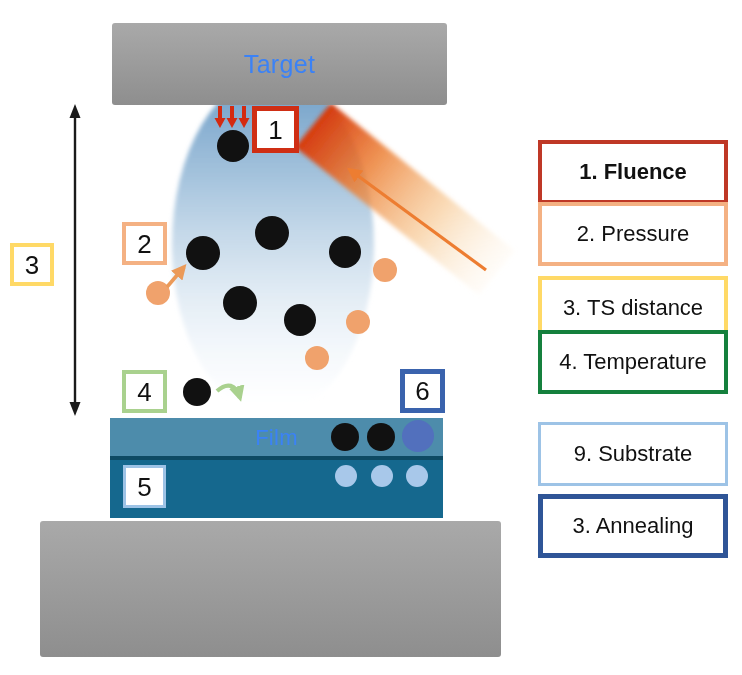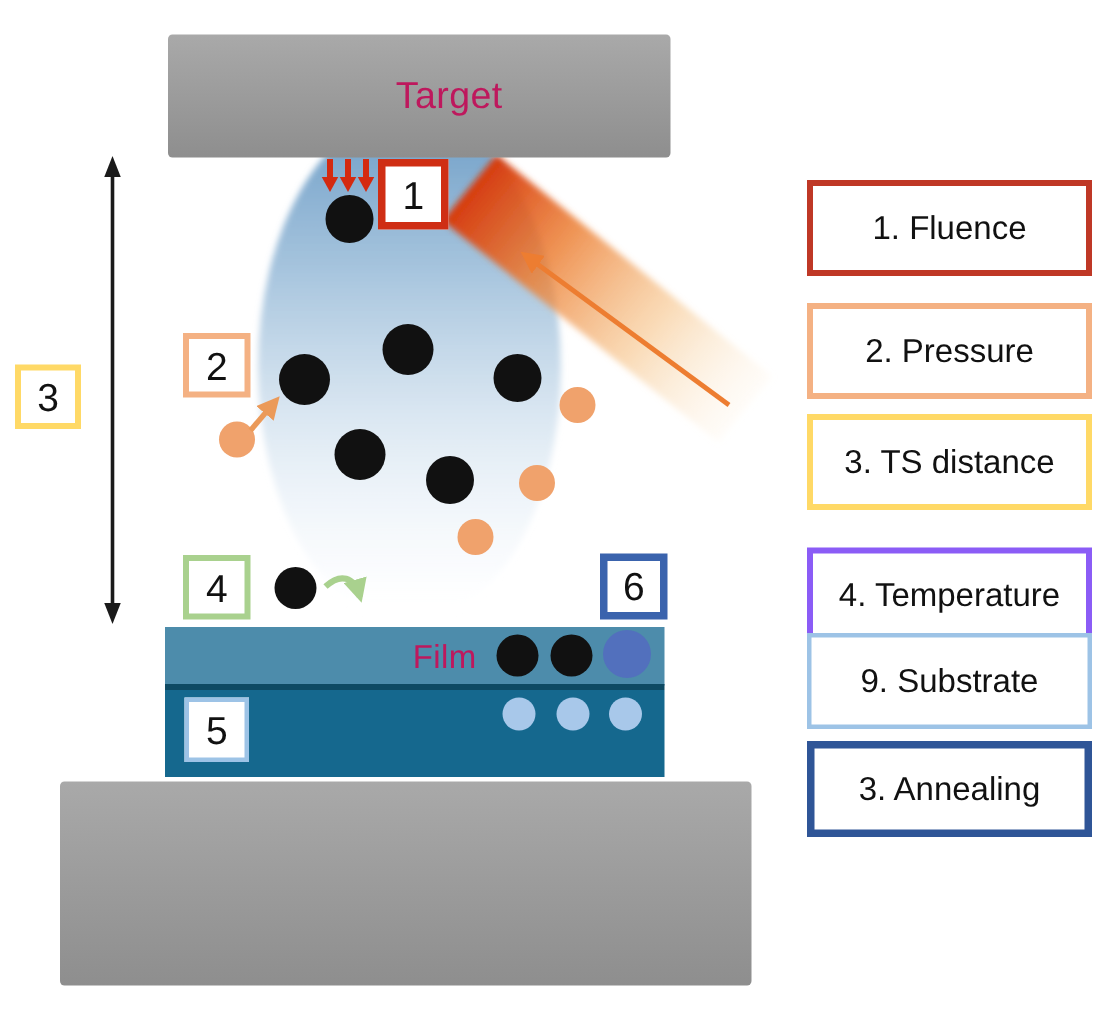--- a/index.html
+++ b/index.html
@@ -21,10 +21,9 @@
     display: flex;
     align-items: center;
     justify-content: center;
-    color: #be185d;
+    color: #3b82f6;
     letter-spacing: 0.3px;
     pointer-events: none;
-    padding-left: 20px;
   }
   .bar-label.target    { left: 112px; top: 23px;  width: 335px; height: 82px;  font-size: 25px; }
   .bar-label.heater    { left: 40px;  top: 521px; width: 461px; height: 136px; font-size: 25px; }

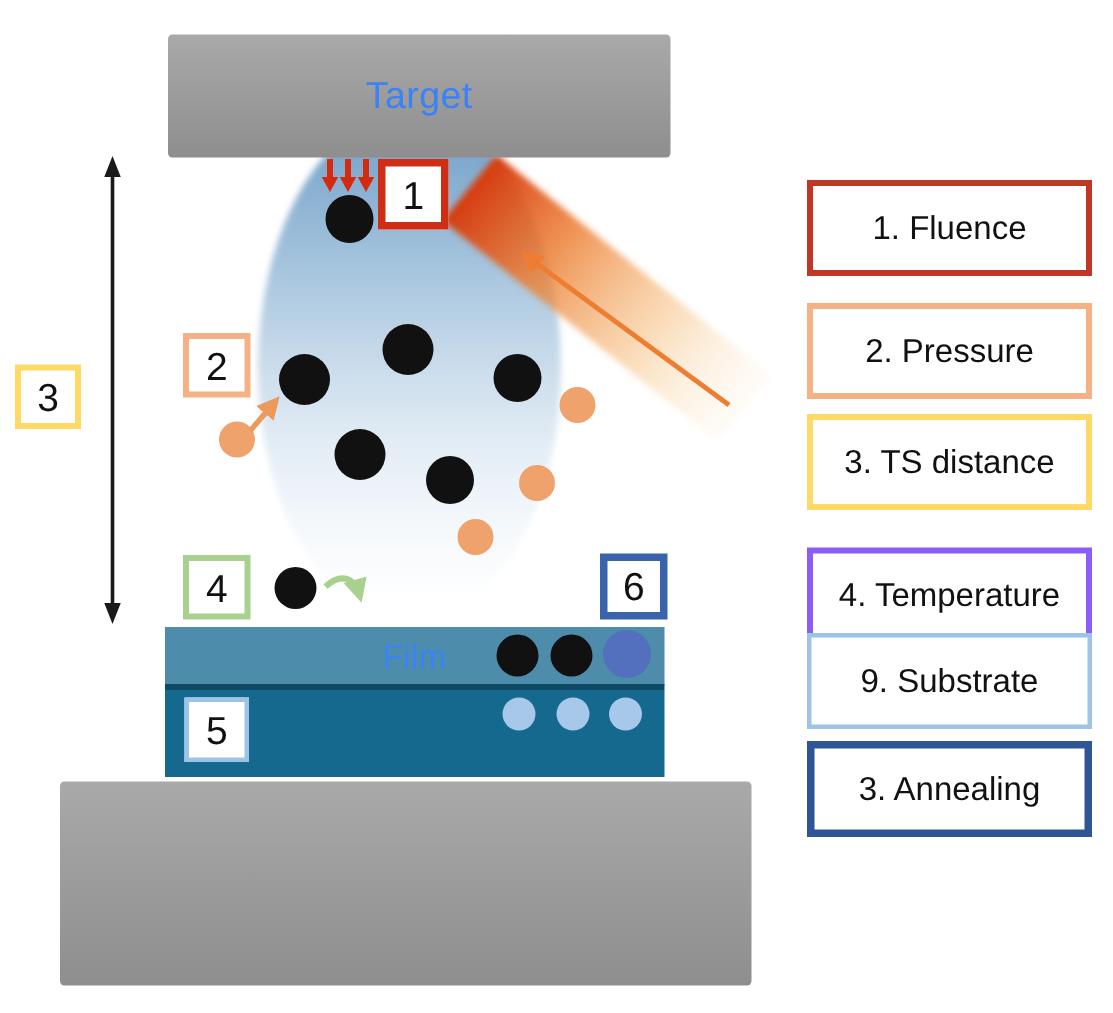--- a/index.html
+++ b/index.html
@@ -59,7 +59,7 @@
     color: #111111;
     font-size: 22px;
   }
-  .legend-box.l1 { top: 120px; border: 4px solid #bf3826; }
+  .legend-box.l1 { top: 140px; border: 4px solid #bf3826; font-weight: bold; }
   .legend-box.l2 { top: 202px; border: 4px solid #f4b183; }
   .legend-box.l3 { top: 276px; border: 4px solid #ffd966; }
   .legend-box.l4 { top: 365px; border: 4px solid #8b5cf6; text-align: right; }

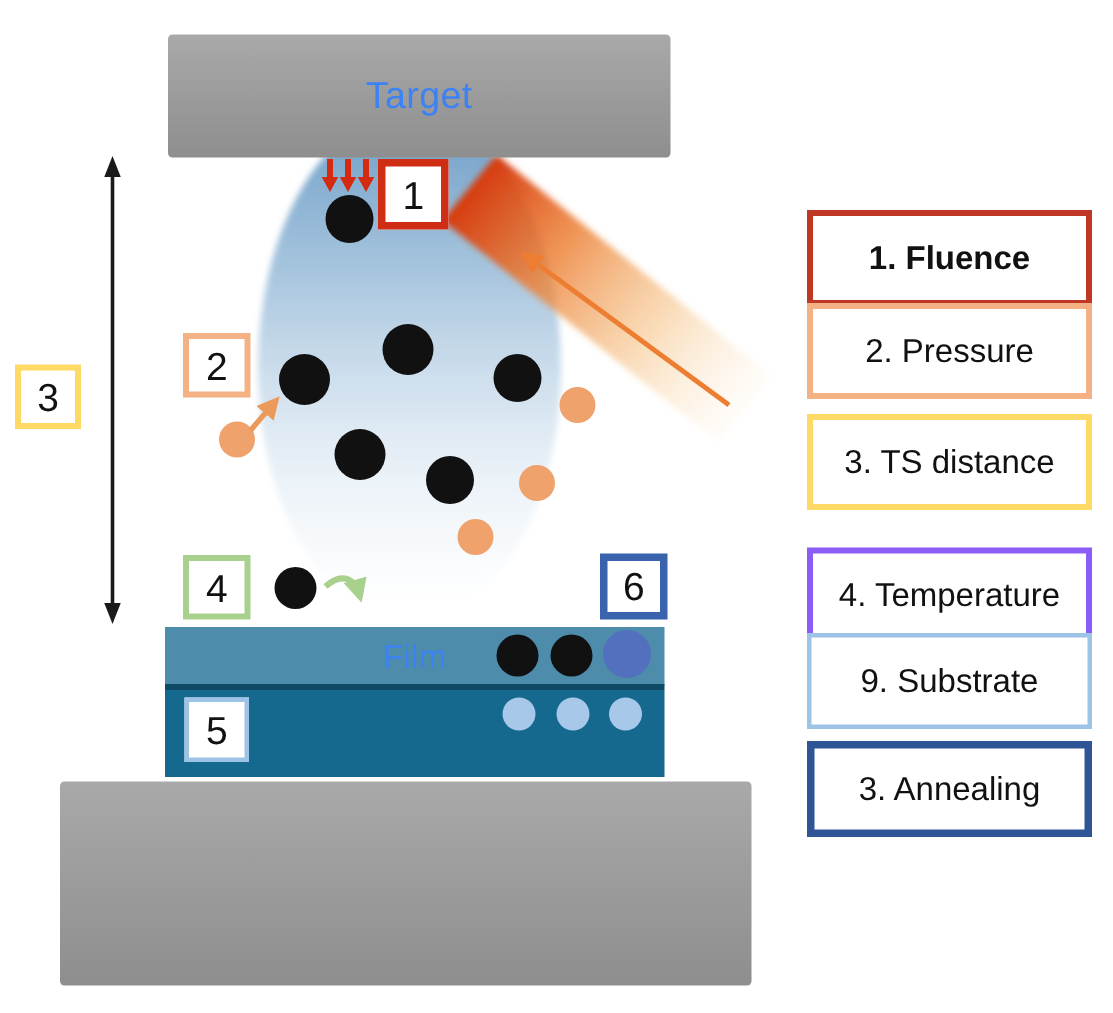--- a/index.html
+++ b/index.html
@@ -62,7 +62,7 @@
   .legend-box.l1 { top: 140px; border: 4px solid #bf3826; font-weight: bold; }
   .legend-box.l2 { top: 202px; border: 4px solid #f4b183; }
   .legend-box.l3 { top: 276px; border: 4px solid #ffd966; }
-  .legend-box.l4 { top: 365px; border: 4px solid #8b5cf6; text-align: right; }
+  .legend-box.l4 { top: 330px; border: 4px solid #15803d; text-align: right; }
   .legend-box.l5 { top: 422px; border: 3px solid #9dc3e6; }
   .legend-box.l6 { top: 494px; border: 5px solid #2f5597; }
 </style>

